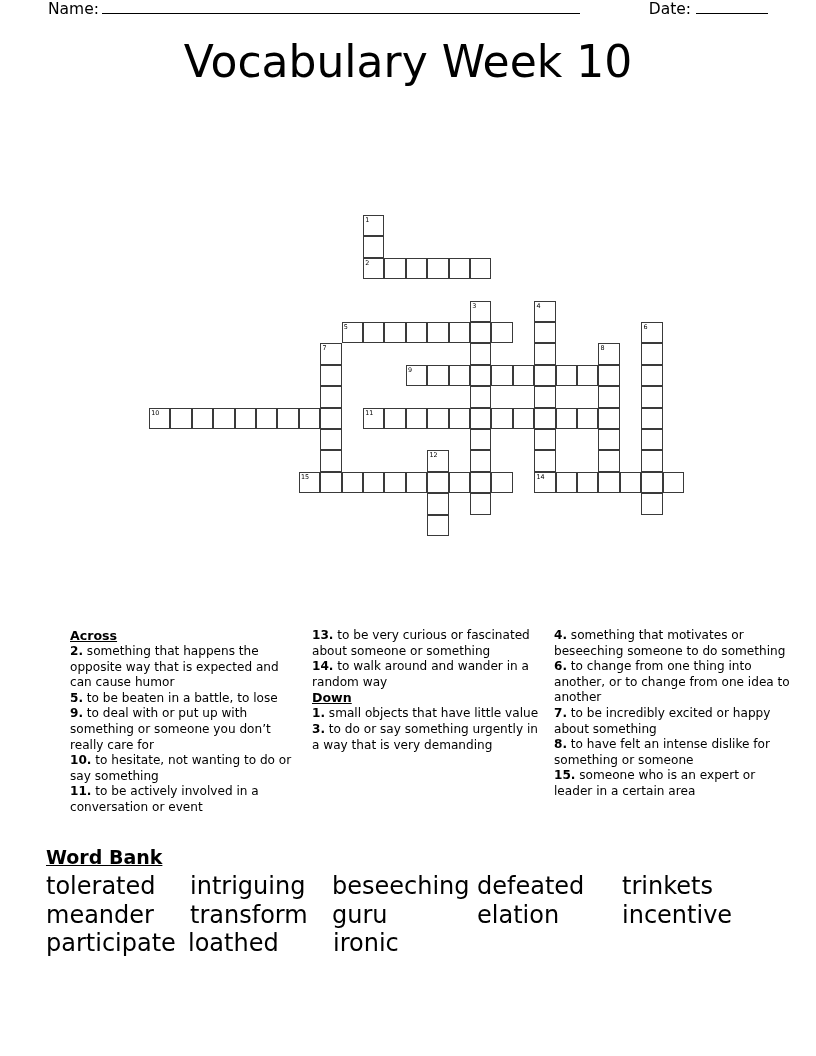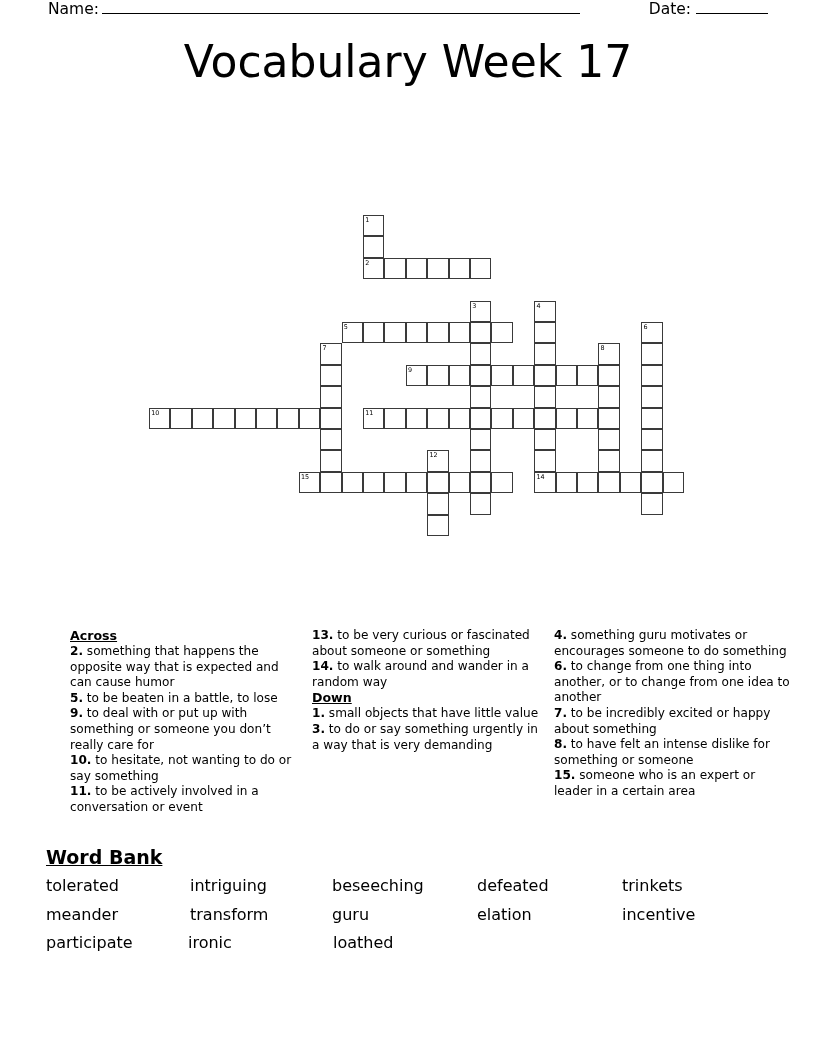--- a/index.html
+++ b/index.html
@@ -158,7 +158,7 @@
   <span class="nd-rule-short"></span>
 </div>
 
-<div class="page-title">Vocabulary Week 17</div>
+<div class="page-title">Vocabulary Week 10</div>
 
 <div id="crossword">
     <div class="cw-cell" style="left: 363px; top: 110px;"></div>

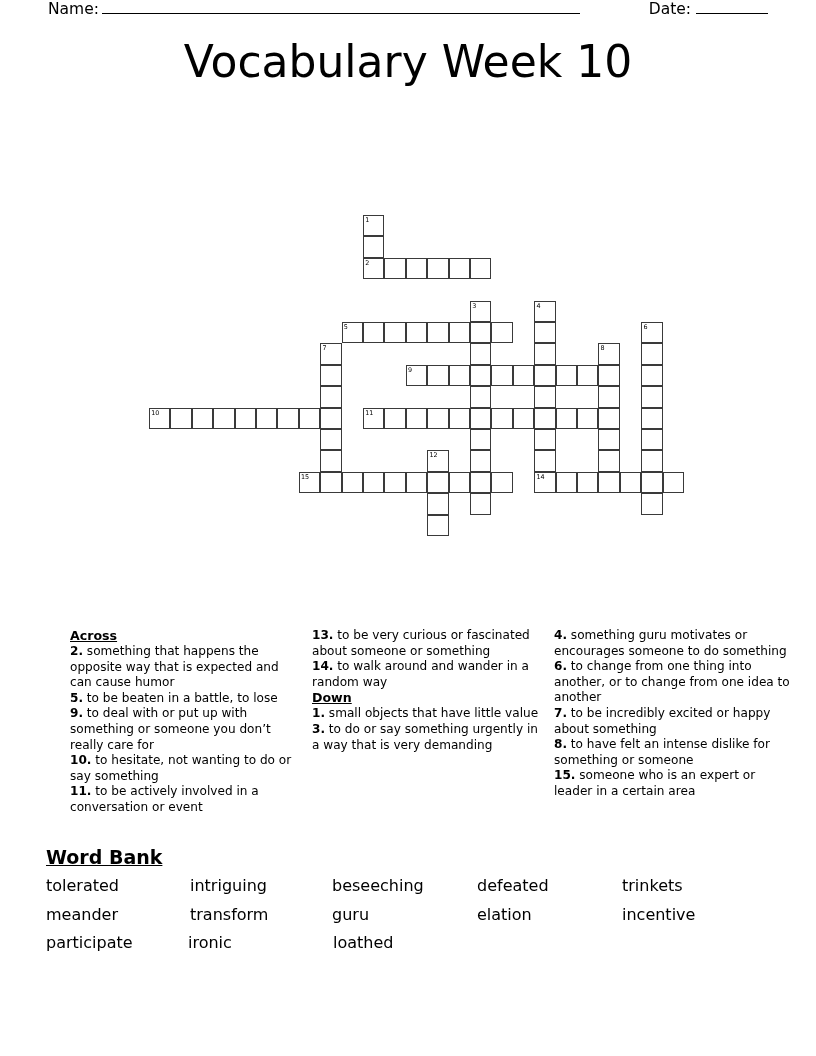--- a/index.html
+++ b/index.html
@@ -290,7 +290,7 @@
       <span class="clue"><b>3.</b><span> to do or say something urgently in a way that is very demanding</span></span>
     </div>
   <div class="clue-col c3">
-      <span class="clue"><b>4.</b><span> something guru motivates or encourages someone to do something</span></span>
+      <span class="clue"><b>4.</b><span> something that motivates or beseeching someone to do something</span></span>
       <span class="clue"><b>6.</b><span> to change from one thing into another, or to change from one idea to another</span></span>
       <span class="clue"><b>7.</b><span> to be incredibly excited or happy about something</span></span>
       <span class="clue"><b>8.</b><span> to have felt an intense dislike for something or someone</span></span>

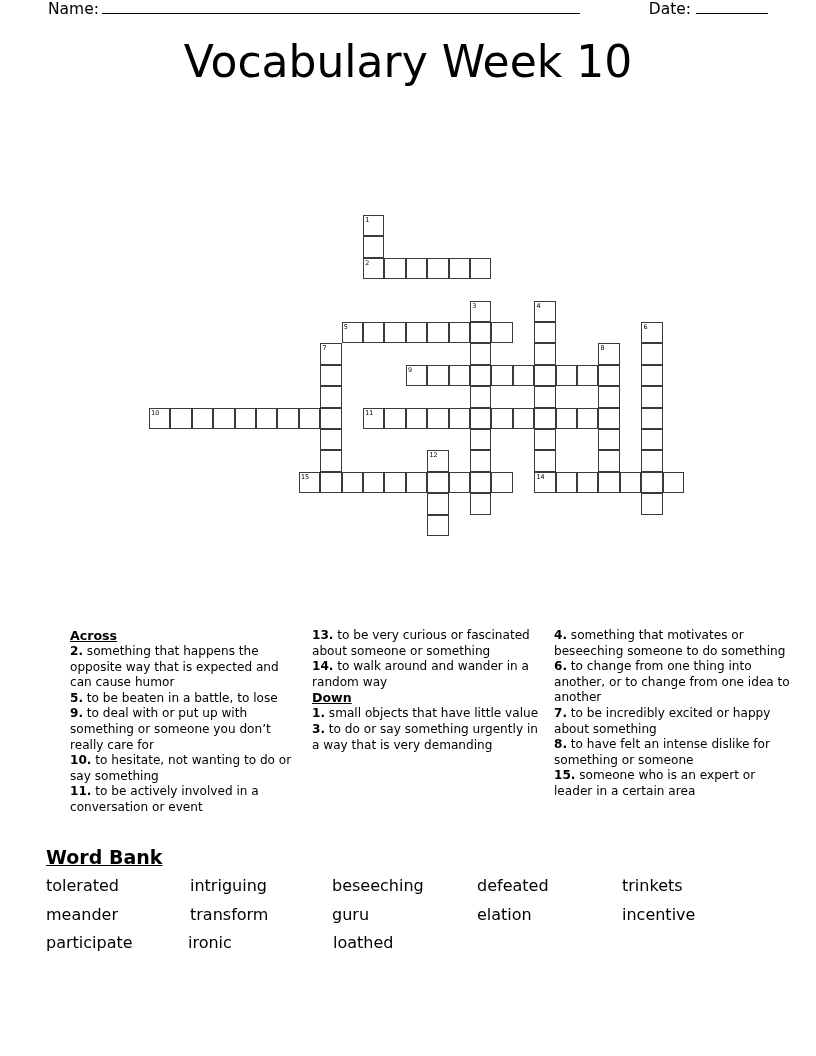--- a/index.html
+++ b/index.html
@@ -136,7 +136,7 @@
     align-items: flex-start;
   }
   .wb-word {
-    font-size: 16px;
+    font-size: 24px;
     line-height: 28px;
     font-family: "DejaVu Sans", sans-serif;
     white-space: nowrap;

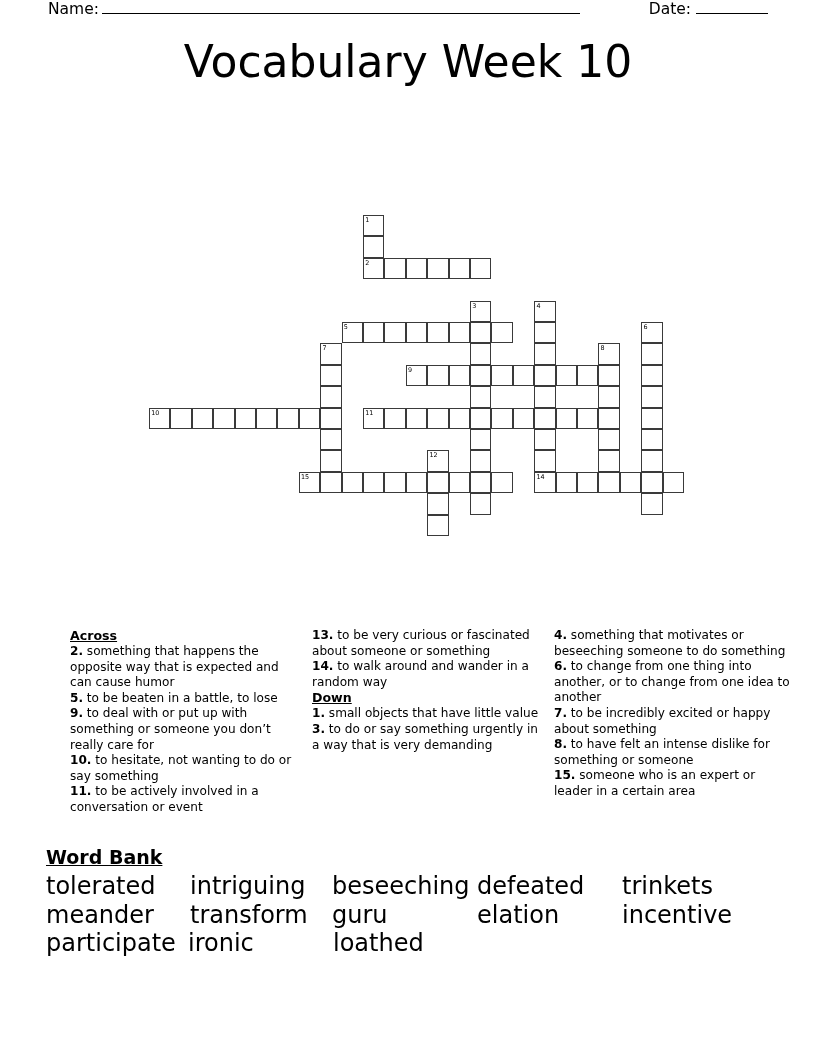--- a/index.html
+++ b/index.html
@@ -316,8 +316,8 @@
     </div>
     <div class="wb-row">
       <span class="wb-word wb-w1">participate</span>
+      <span class="wb-word wb-w3">loathed</span>
       <span class="wb-word wb-w2">ironic</span>
-      <span class="wb-word wb-w3">loathed</span>
       <span class="wb-word wb-w4"></span>
     </div>
   </div>

